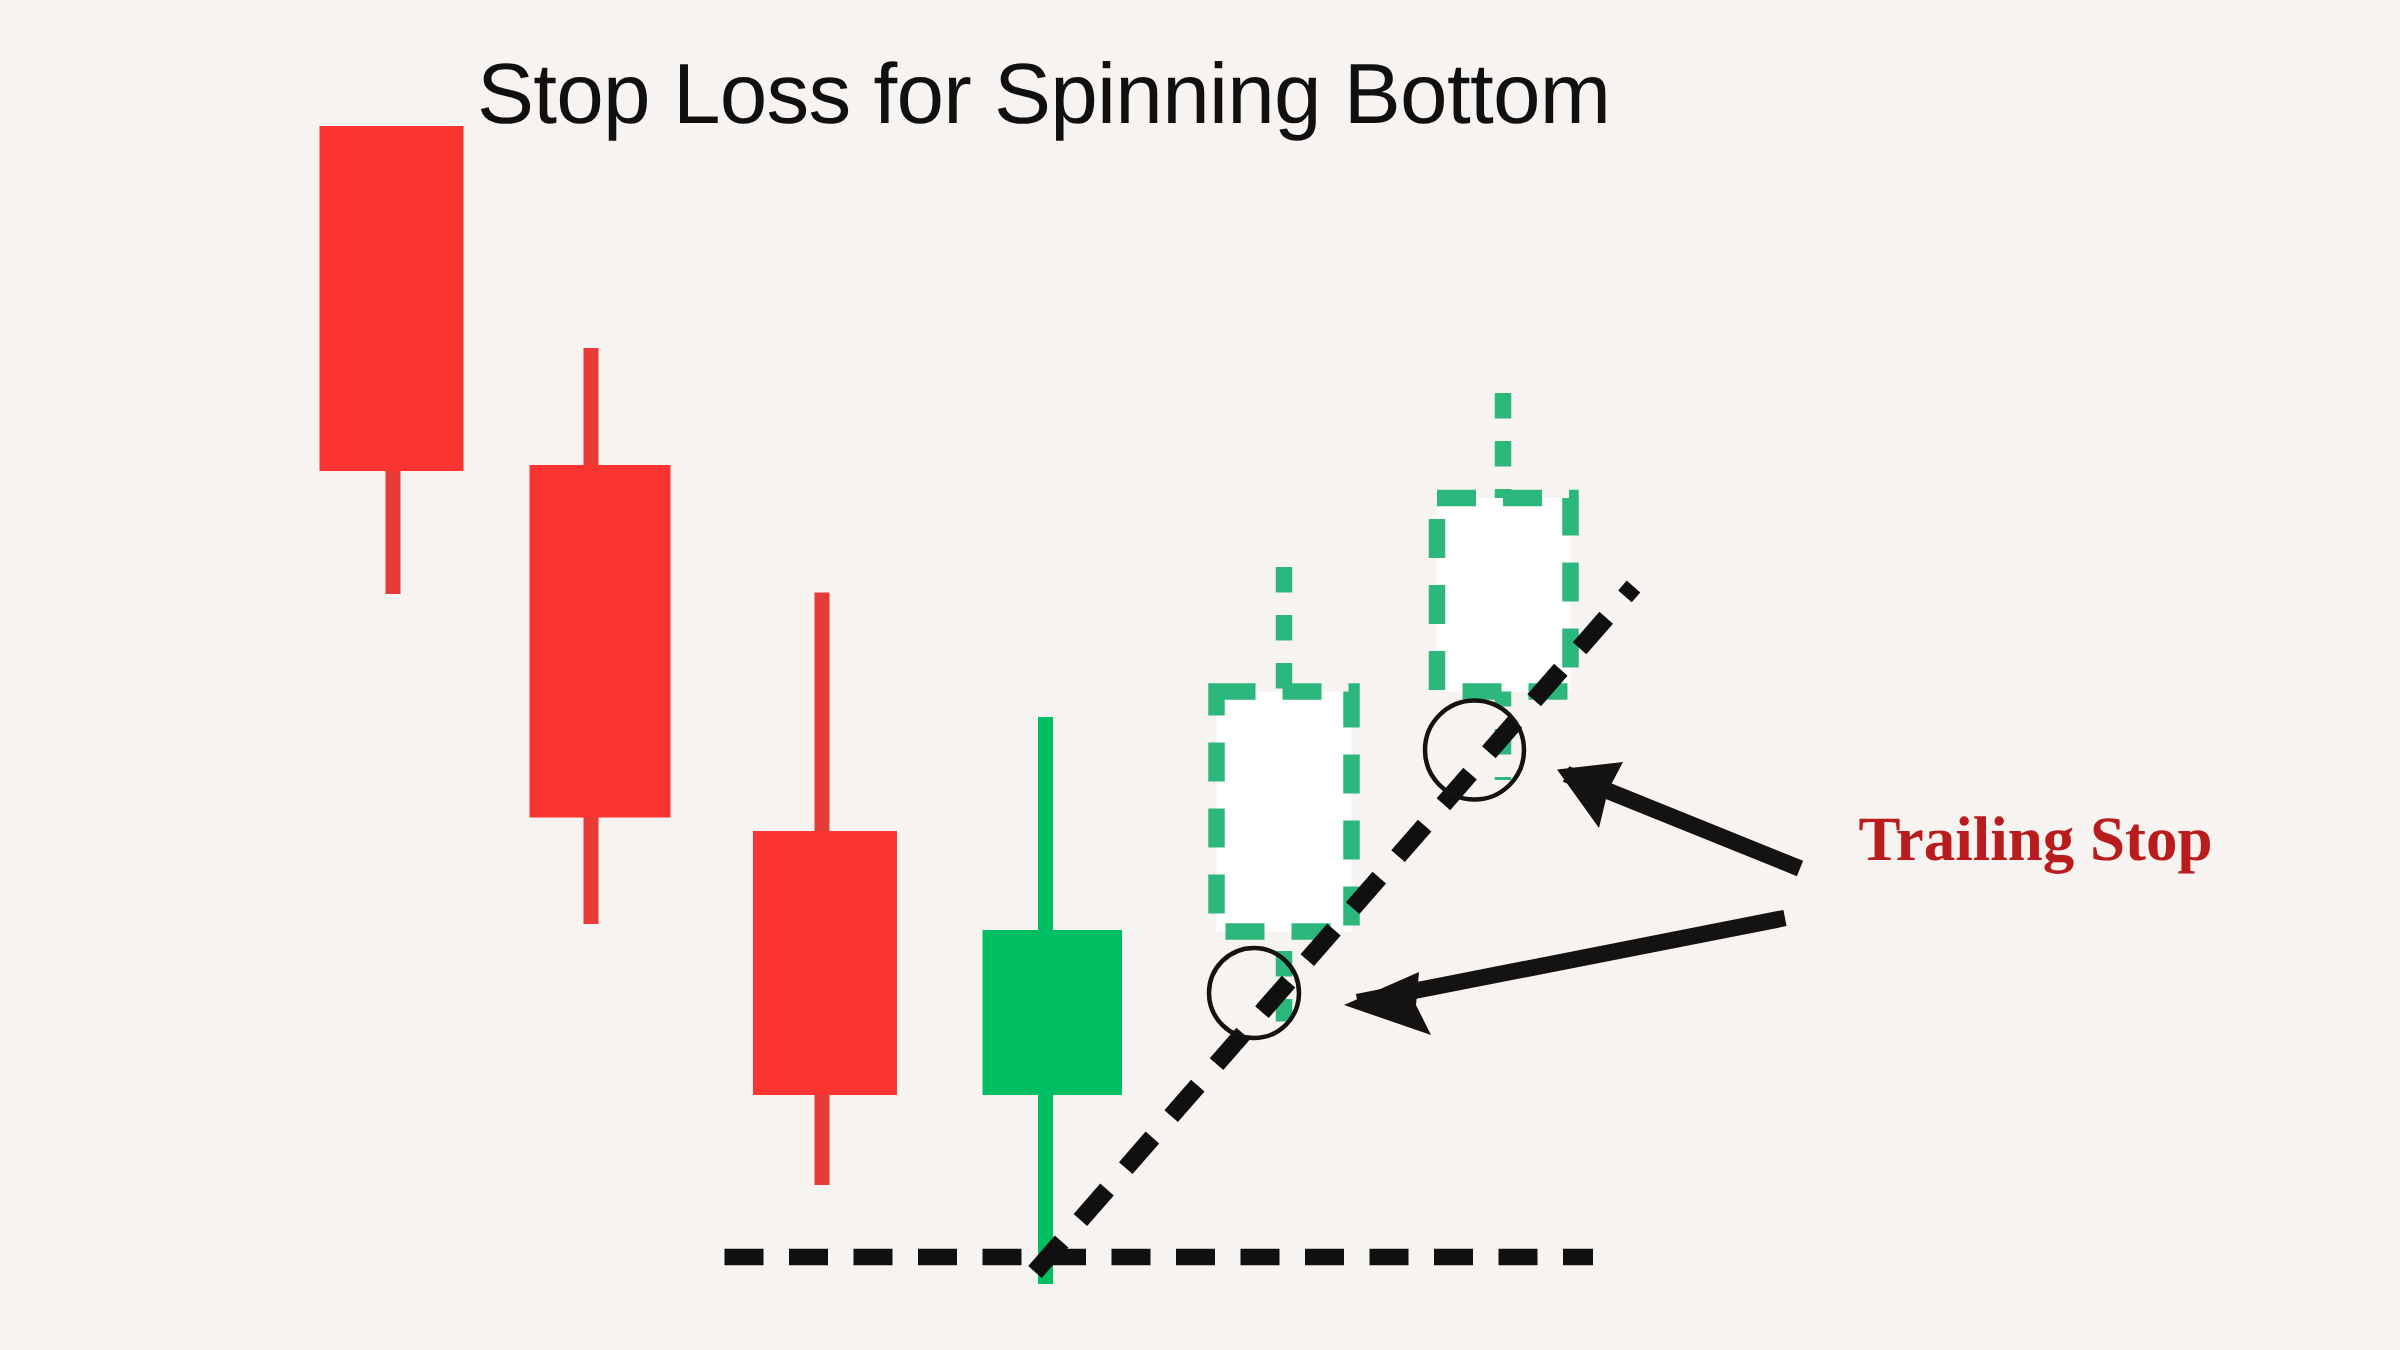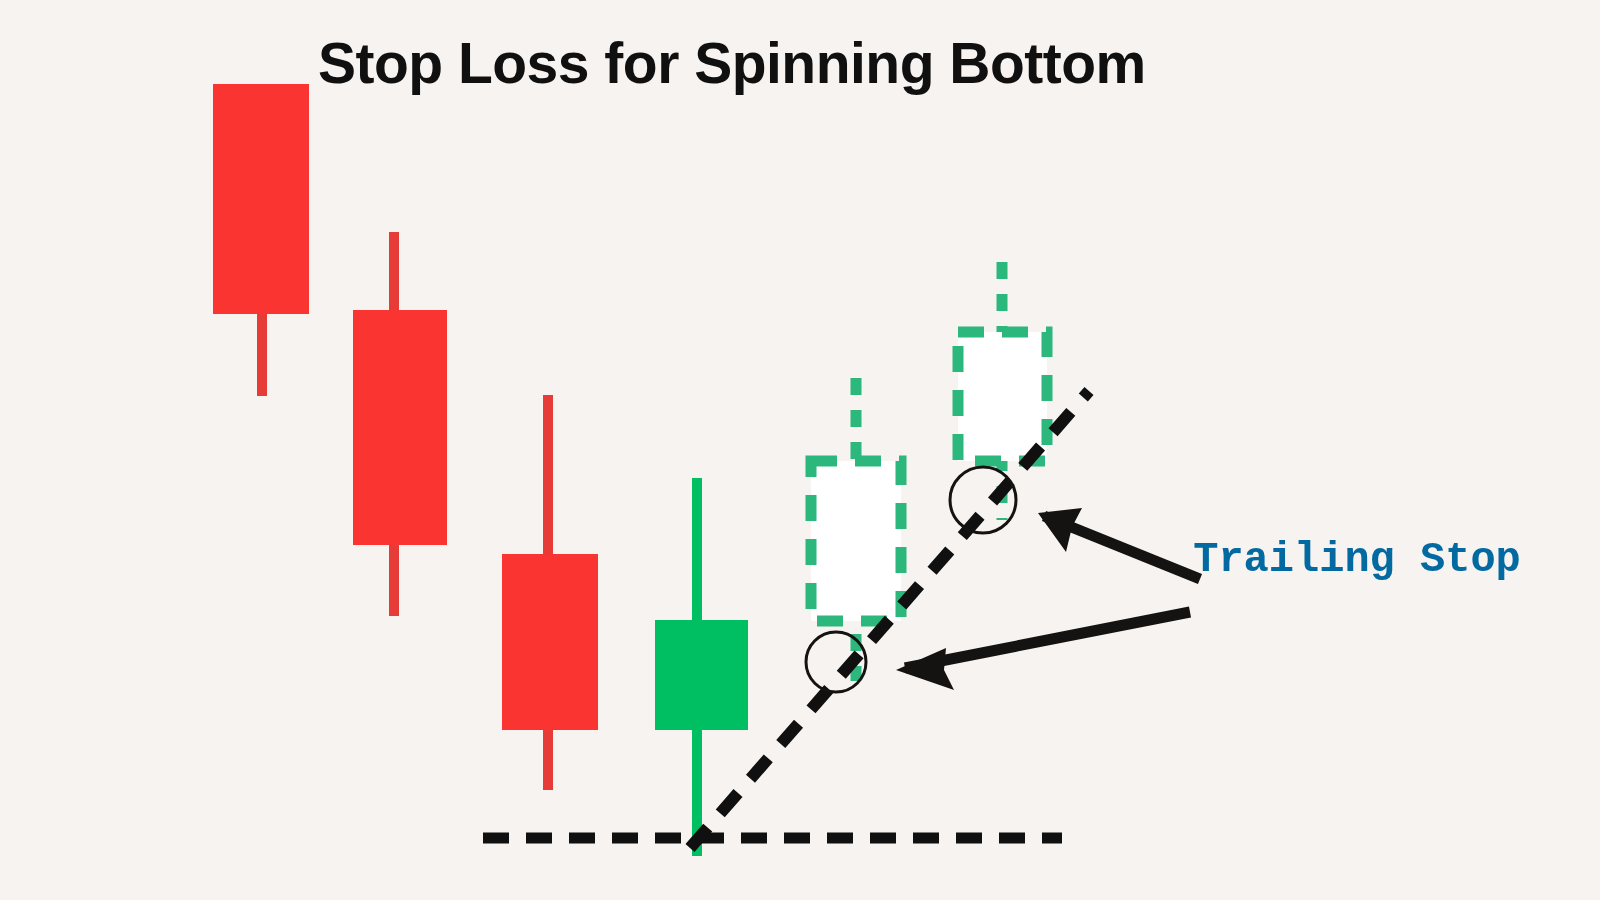--- a/index.html
+++ b/index.html
@@ -34,7 +34,7 @@
     top: 34px;
     width: 990px;
     font-size: 57px;
-    font-weight: bold;
+    font-weight: normal;
     letter-spacing: -0.5px;
     color: #111010;
     line-height: 1.05;

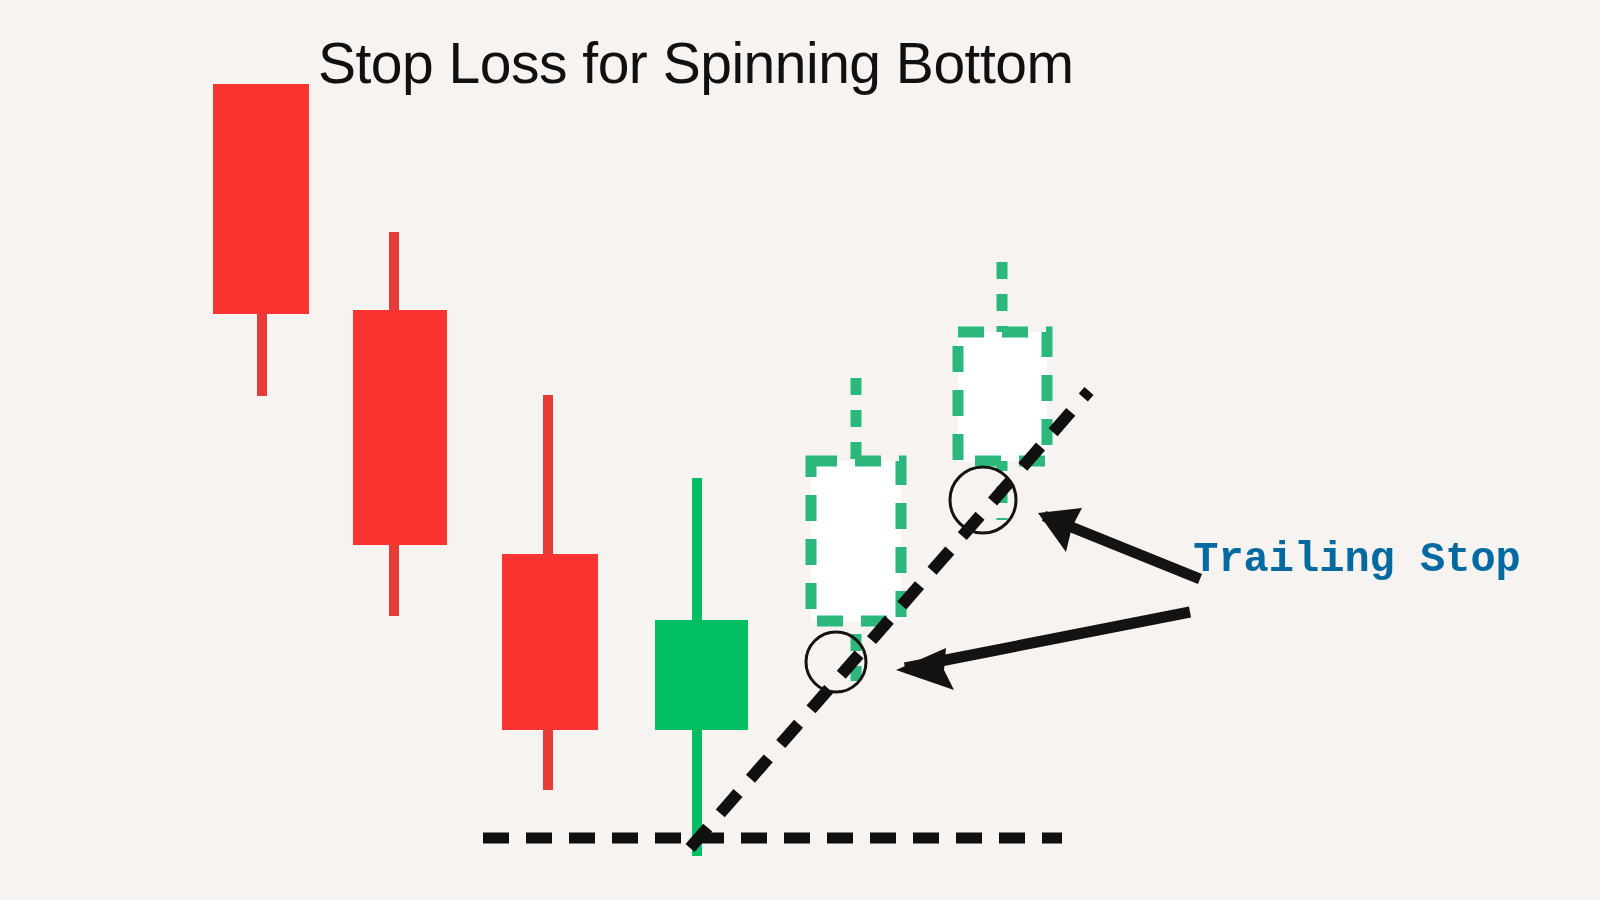--- a/index.html
+++ b/index.html
@@ -43,9 +43,9 @@
   }
   .annot-label {
     position: absolute;
-    color: #0369a1;
+    color: #b91c1c;
     font-weight: bold;
-    font-family: Liberation Mono, monospace;
+    font-family: Liberation Serif, serif;
   }
   .annot-trailing {
     left: 1192px;

